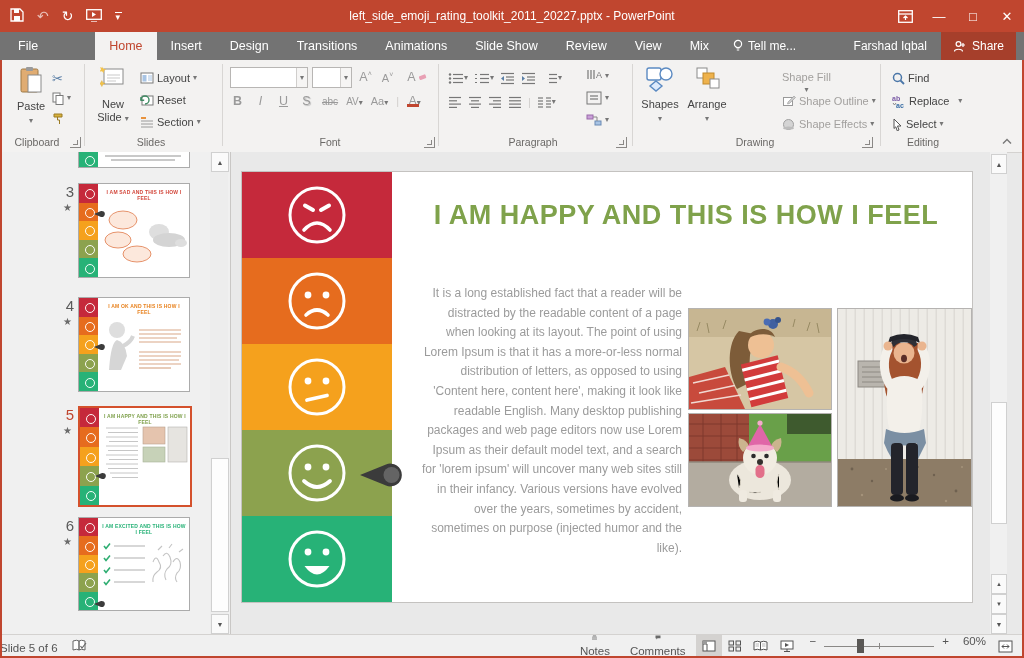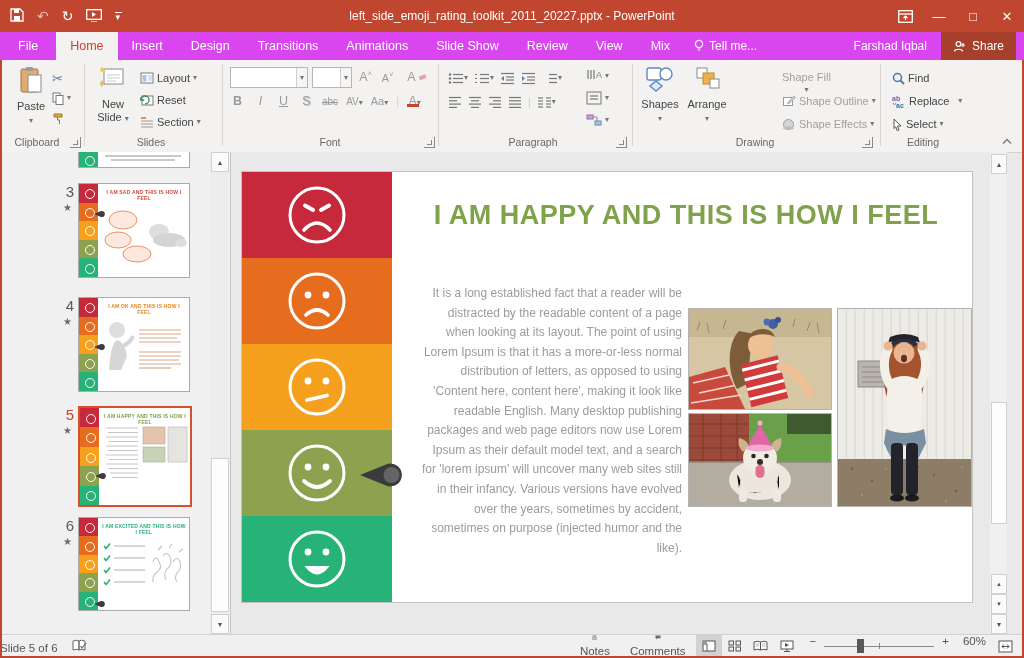--- a/index.html
+++ b/index.html
@@ -15,7 +15,7 @@
   .wincontrols{position:absolute;right:0;top:0;height:32px;display:flex;}
   .winbtn{width:34px;height:32px;display:flex;align-items:center;justify-content:center;color:#fff;font-size:13px;}
   
-  .tabrow{position:absolute;left:0;top:32px;width:1024px;height:28px;background:#d946ef;display:flex;align-items:stretch;}
+  .tabrow{position:absolute;left:0;top:32px;width:1024px;height:28px;background:#737373;display:flex;align-items:stretch;}
   .tab{padding:0 14px;line-height:28px;color:#fff;font-size:12.5px;cursor:default;}
   .tab.active{background:#f3f2f1;color:#c0462f;}
   .tab.filetab{padding:0 18px;}

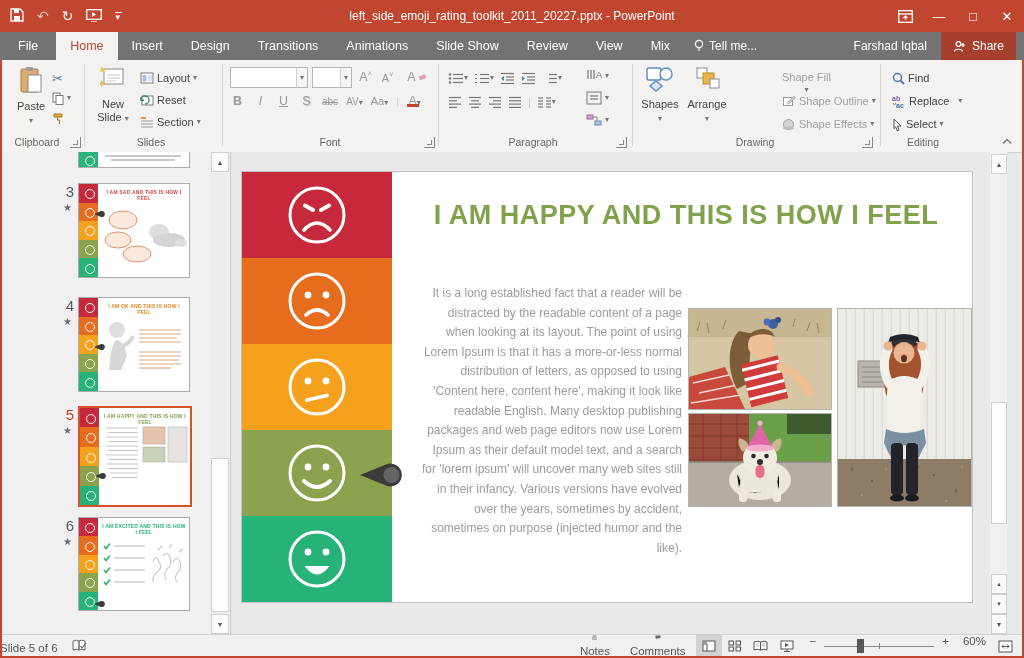--- a/index.html
+++ b/index.html
@@ -17,7 +17,7 @@
   
   .tabrow{position:absolute;left:0;top:32px;width:1024px;height:28px;background:#737373;display:flex;align-items:stretch;}
   .tab{padding:0 14px;line-height:28px;color:#fff;font-size:12.5px;cursor:default;}
-  .tab.active{background:#f3f2f1;color:#c0462f;}
+  .tab.active{background:#f3f2f1;color:#c0462f;margin-left:39px;}
   .tab.filetab{padding:0 18px;}
   .tellme{display:flex;align-items:center;gap:5px;color:#fff;padding:0 10px;line-height:28px;}
   .tabs-right{position:absolute;right:8px;top:32px;height:28px;display:flex;align-items:center;gap:14px;color:#fff;}

